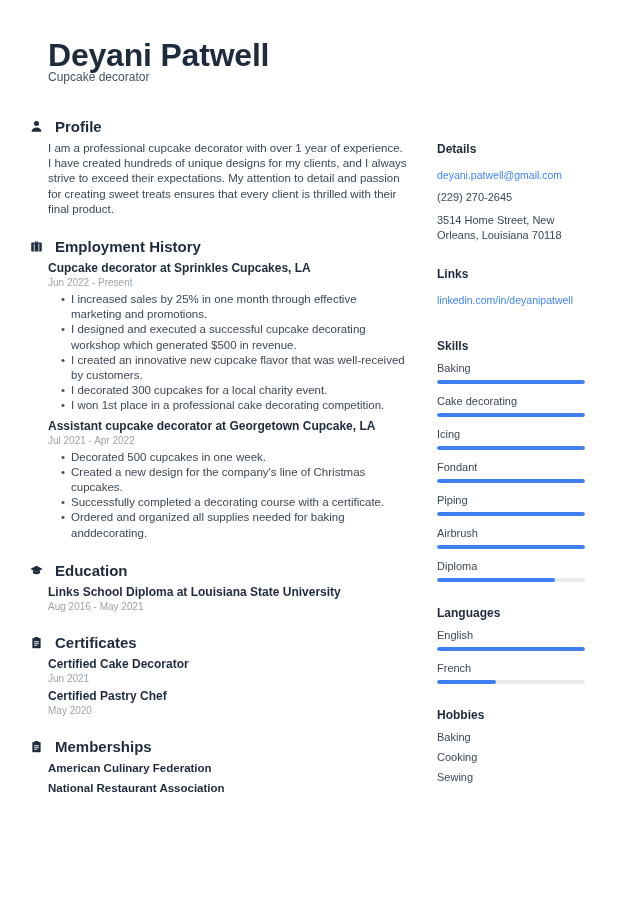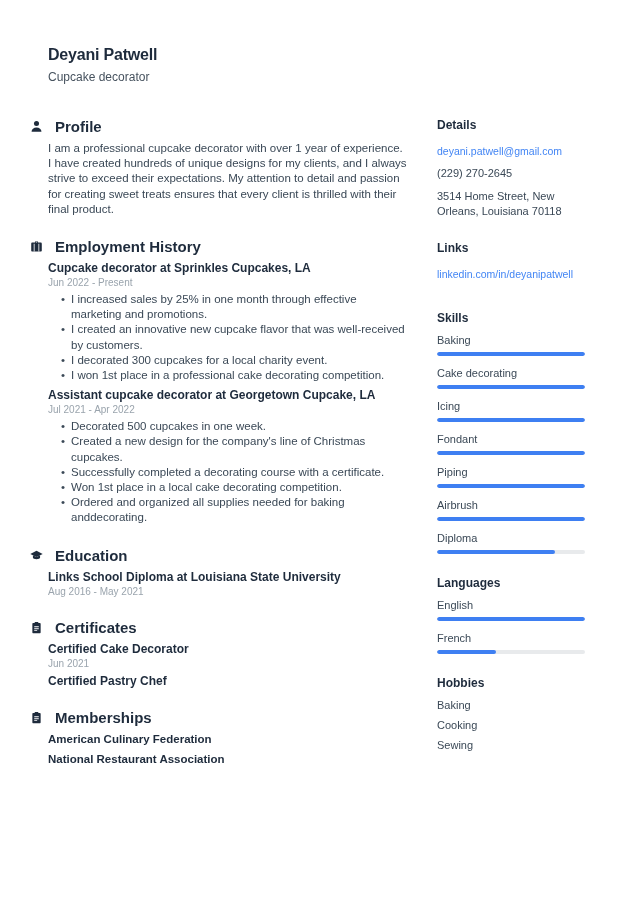--- a/index.html
+++ b/index.html
@@ -19,7 +19,7 @@
   .hdr { padding-left: 18px; }
   .hdr h1 {
     margin: 0;
-    font-size: 16px;
+    font-size: 32px;
     line-height: 26px;
     font-weight: 700;
     color: var(--heading, #1e2b3c);

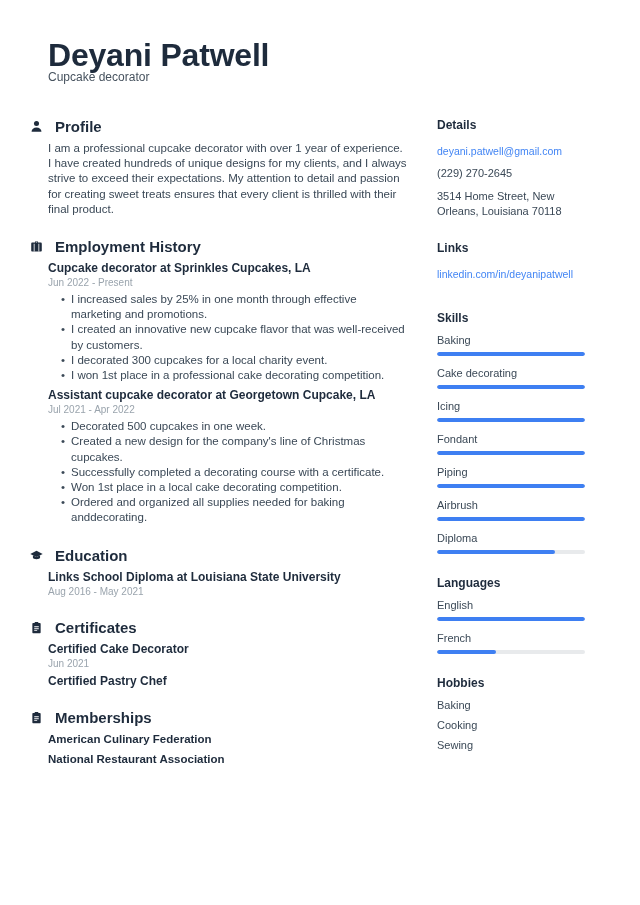--- a/index.html
+++ b/index.html
@@ -68,7 +68,7 @@
   .member-item { font-size: 11.5px; line-height: 14px; font-weight: 700; color: var(--heading, #1e2b3c); margin-bottom: 6px; }
 
   
-  section.rsec { margin-bottom: 22px; }
+  section.rsec { margin-bottom: 22px; margin-top: 24px; }
   section.rsec h4 { margin: 0 0 9px; font-size: 12px; line-height: 14px; font-weight: 700; color: var(--heading, #1e2b3c); }
   .contact-line { margin: 0 0 8px; font-size: 11px; line-height: 15px; color: var(--body, #3a4856); }
   a.link { display: inline-block; margin-bottom: 8px; font-size: 10.5px; line-height: 14px; color: var(--link, #4285f4); white-space: nowrap; cursor: pointer; }

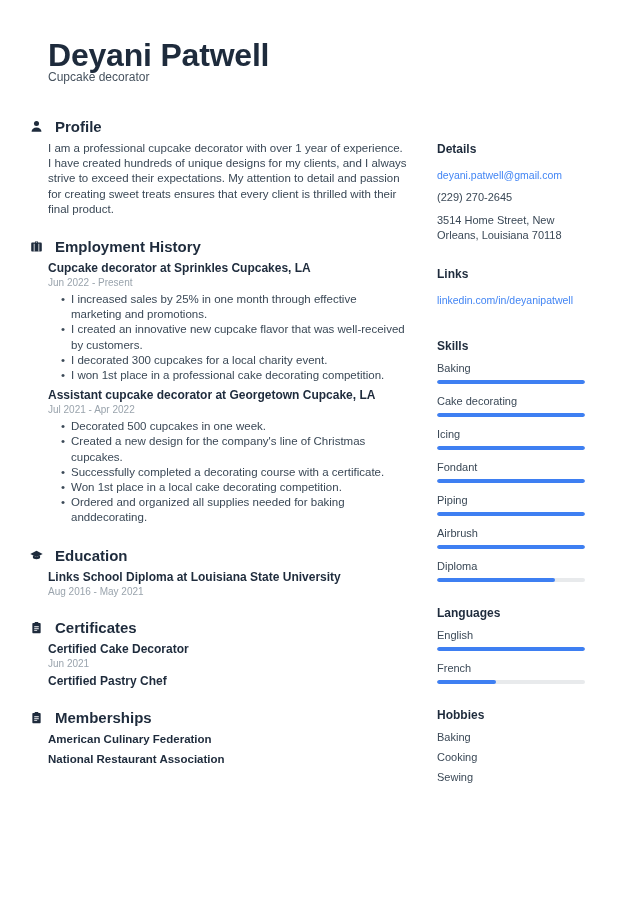--- a/index.html
+++ b/index.html
@@ -121,6 +121,7 @@
             <div class="dates">Jun 2022 - Present</div>
             <ul class="bullets">
               <li>I increased sales by 25% in one month through effective marketing and promotions.</li>
+              <li>I designed and executed a successful cupcake decorating workshop which generated $500 in revenue.</li>
               <li>I created an innovative new cupcake flavor that was well-received by customers.</li>
               <li>I decorated 300 cupcakes for a local charity event.</li>
               <li>I won 1st place in a professional cake decorating competition.</li>

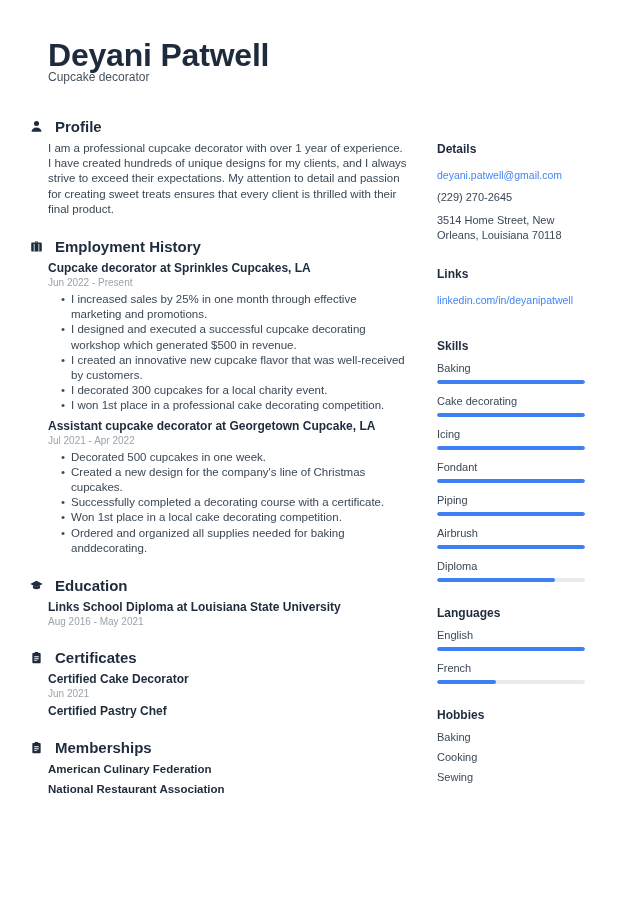--- a/index.html
+++ b/index.html
@@ -135,7 +135,6 @@
               <li>Decorated 500 cupcakes in one week.</li>
               <li>Created a new design for the company's line of Christmas cupcakes.</li>
               <li>Successfully completed a decorating course with a certificate.</li>
-              <li>Won 1st place in a local cake decorating competition.</li>
               <li>Ordered and organized all supplies needed for baking anddecorating.</li>
             </ul>
           </article>

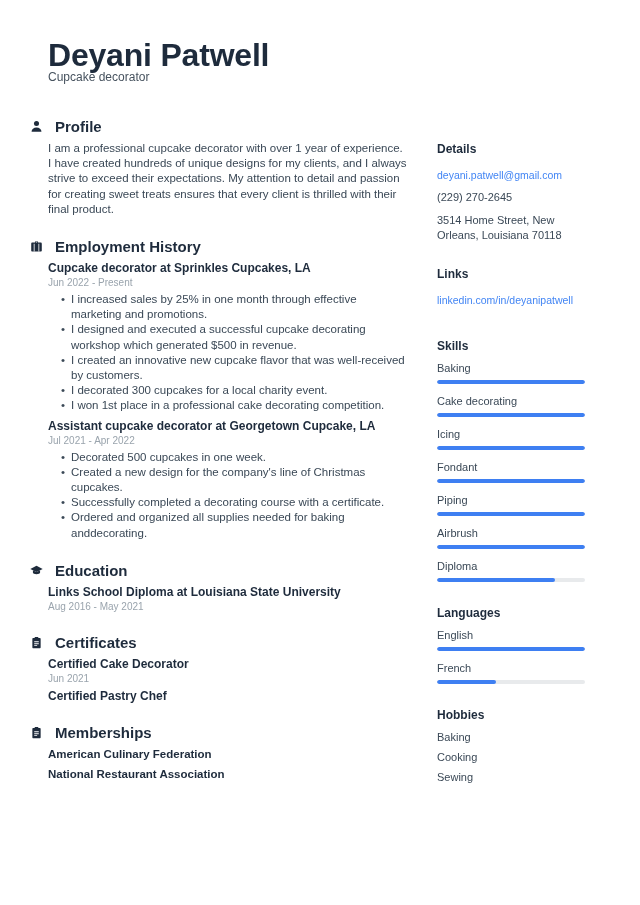--- a/index.html
+++ b/index.html
@@ -169,6 +169,7 @@
           </div>
           <div class="cert">
             <h3>Certified Pastry Chef</h3>
+            <div class="dates">May 2020</div>
           </div>
         </section>
 

